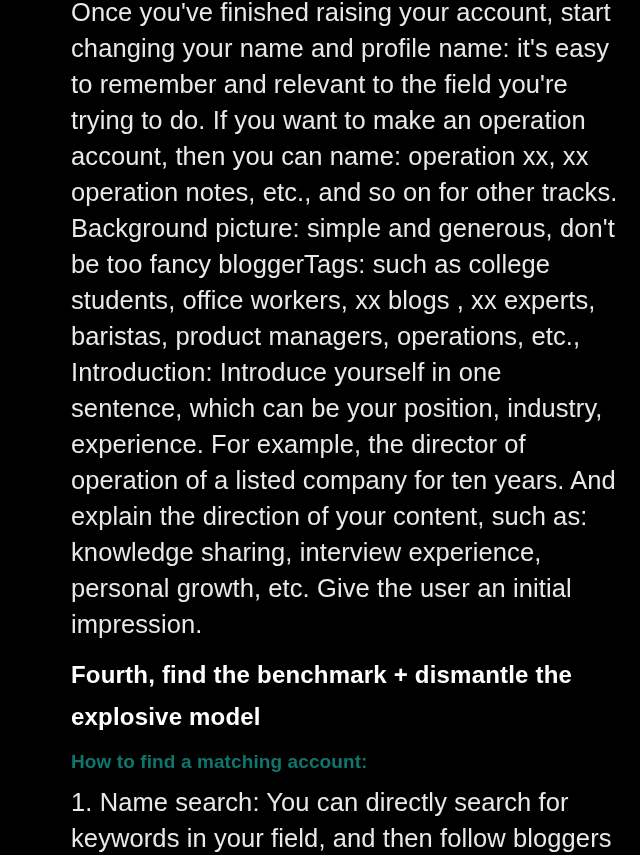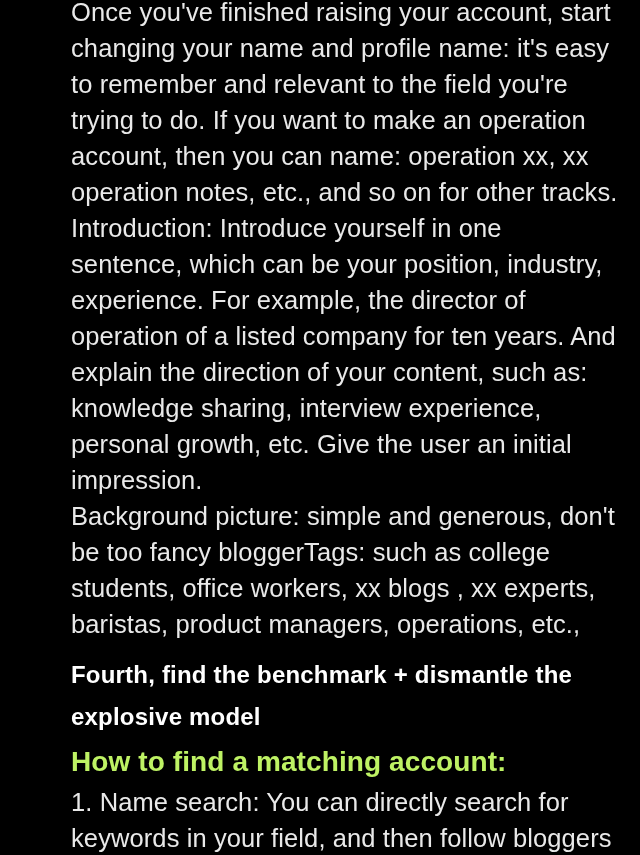--- a/index.html
+++ b/index.html
@@ -84,8 +84,8 @@
 
   <div class="content">
     <p class="para first">Once you've finished raising your account, start changing your name and profile name: it's easy to remember and relevant to the field you're trying to do. If you want to make an operation account, then you can name: operation xx, xx operation notes, etc., and so on for other tracks.</p>
+    <p class="para">Background picture: simple and generous, don't be too fancy bloggerTags: such as college students, office workers, xx blogs , xx experts, baristas, product managers, operations, etc.,</p>
     <p class="para">Introduction: Introduce yourself in one sentence, which can be your position, industry, experience. For example, the director of operation of a listed company for ten years. And explain the direction of your content, such as: knowledge sharing, interview experience, personal growth, etc. Give the user an initial impression.</p>
-    <p class="para">Background picture: simple and generous, don't be too fancy bloggerTags: such as college students, office workers, xx blogs , xx experts, baristas, product managers, operations, etc.,</p>
     <h2 class="heading">Fourth, find the benchmark + dismantle the explosive model</h2>
     <h3 class="subheading">How to find a matching account:</h3>
     <p class="para">1. Name search: You can directly search for keywords in your field, and then follow bloggers with a large number of followers and continuous updates.</p>

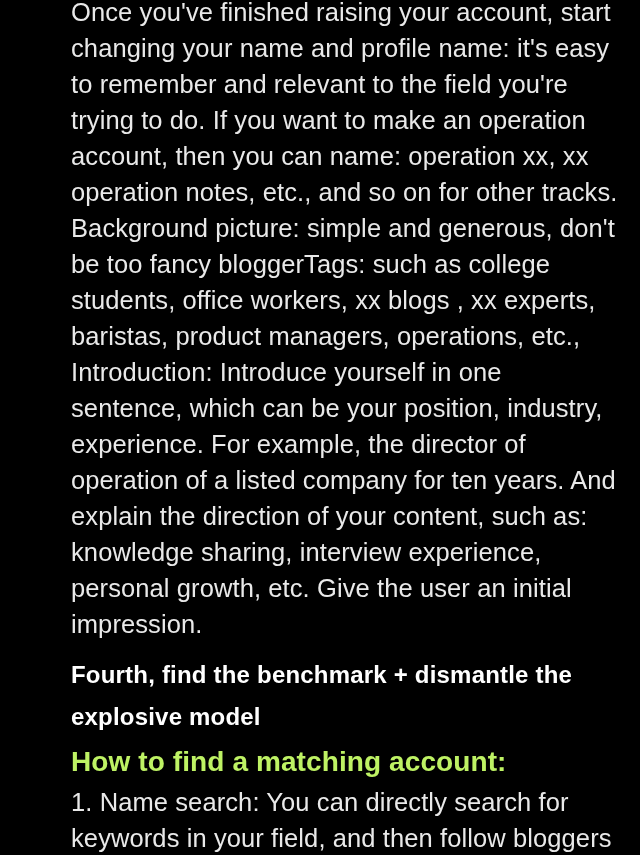--- a/index.html
+++ b/index.html
@@ -53,10 +53,10 @@
   }
   h3.subheading {
     margin: 6px 0 4px 0;
-    font-size: 28px;
+    font-size: 19px;
     line-height: 36px;
     font-weight: 700;
-    color: #bef264;
+    color: #0f766e;
     letter-spacing: 0.1px;
   }
   .scrollbar-track {

